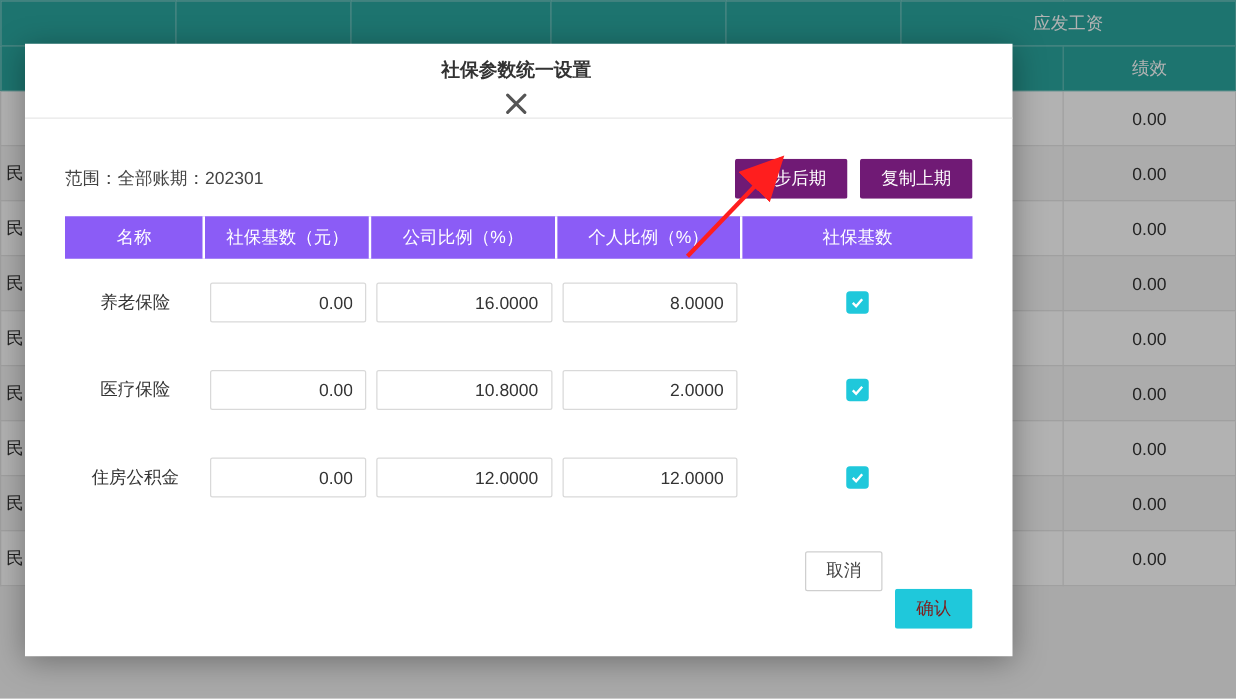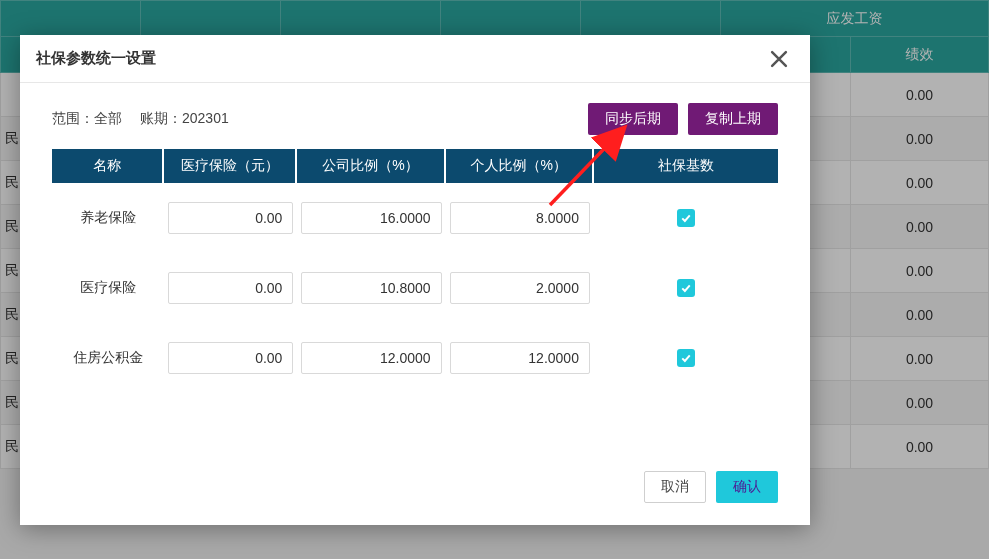--- a/index.html
+++ b/index.html
@@ -47,7 +47,7 @@
     display:flex; align-items:center; justify-content:space-between;
     height:48px;
     border-bottom:1px solid #e7e7e7;
-    margin:0 -32px; padding:0 20px 0 16px;
+    margin:12px -32px; padding:0 20px 0 16px;flex-direction:column;
   }
   .modal-title { font-size:15px; color:#333; font-weight:600; }
   .close-btn {

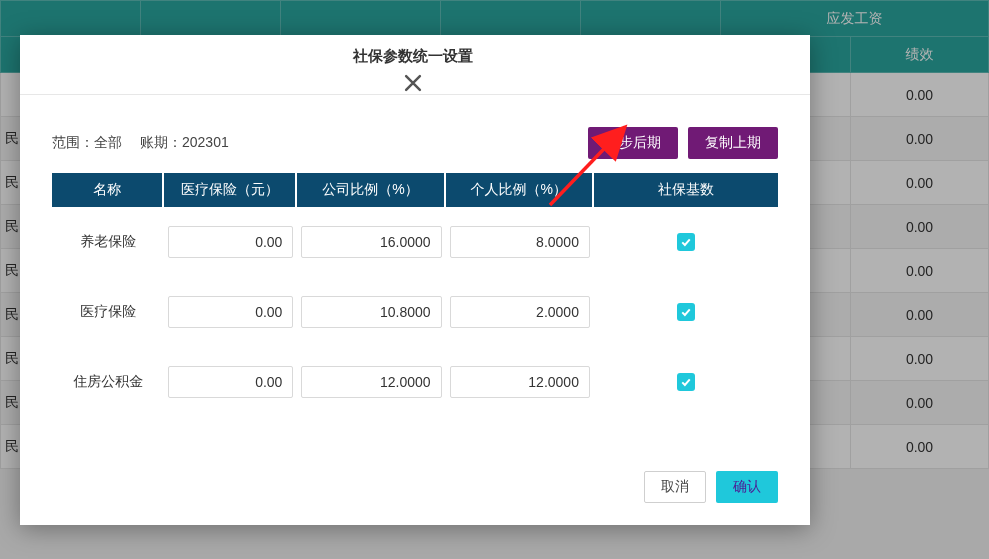--- a/index.html
+++ b/index.html
@@ -60,7 +60,7 @@
     padding:20px 0 14px 0;
     font-size:14px; color:#444;
   }
-  .meta-row .scope { margin-right:18px; }
+  .meta-row .scope { }
   .meta-row .period-label { }
   .meta-row .spacer { flex:1; }
   .btn {

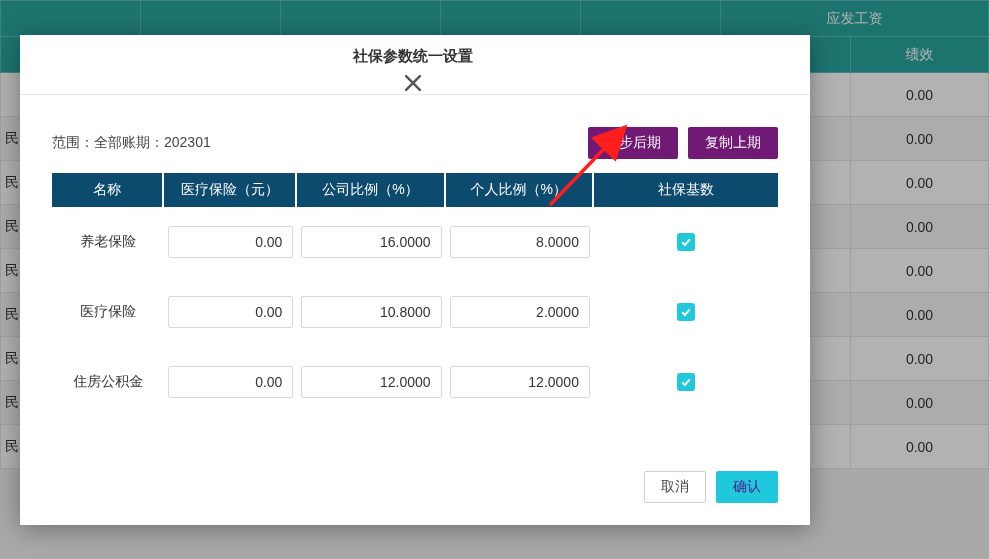--- a/index.html
+++ b/index.html
@@ -79,7 +79,7 @@
     width:100%; border-collapse:separate; border-spacing:0;
   }
   .grid th {
-    background:#0c4a6e; color:#fff; font-weight:500;
+    background:#8b5cf6; color:#fff; font-weight:500;
     font-size:14px; height:34px; text-align:center;
     border-right:2px solid #fff;
   }

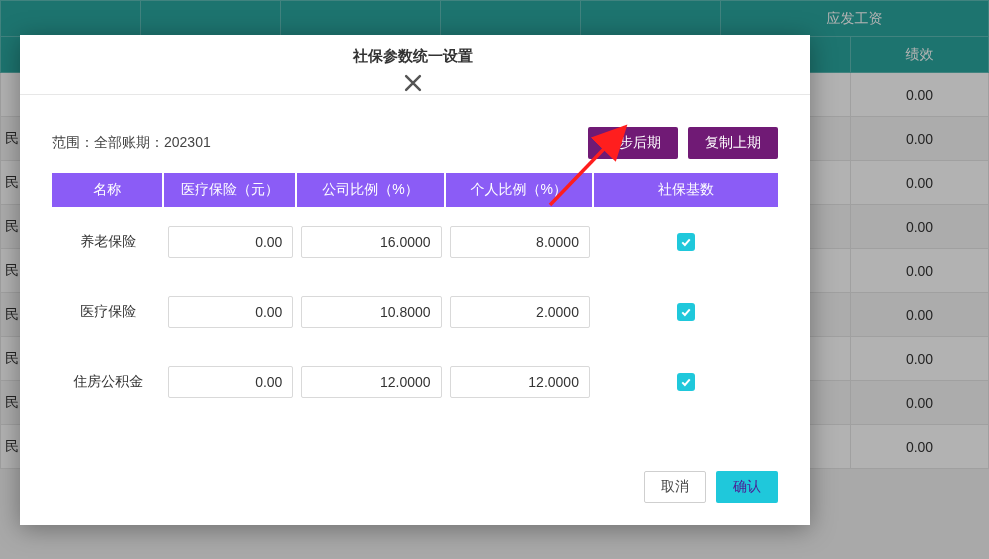--- a/index.html
+++ b/index.html
@@ -273,7 +273,7 @@
     <thead>
       <tr>
         <th>名称</th>
-        <th>医疗保险（元）</th>
+        <th>社保基数（元）</th>
         <th>公司比例（%）</th>
         <th>个人比例（%）</th>
         <th>社保基数</th>

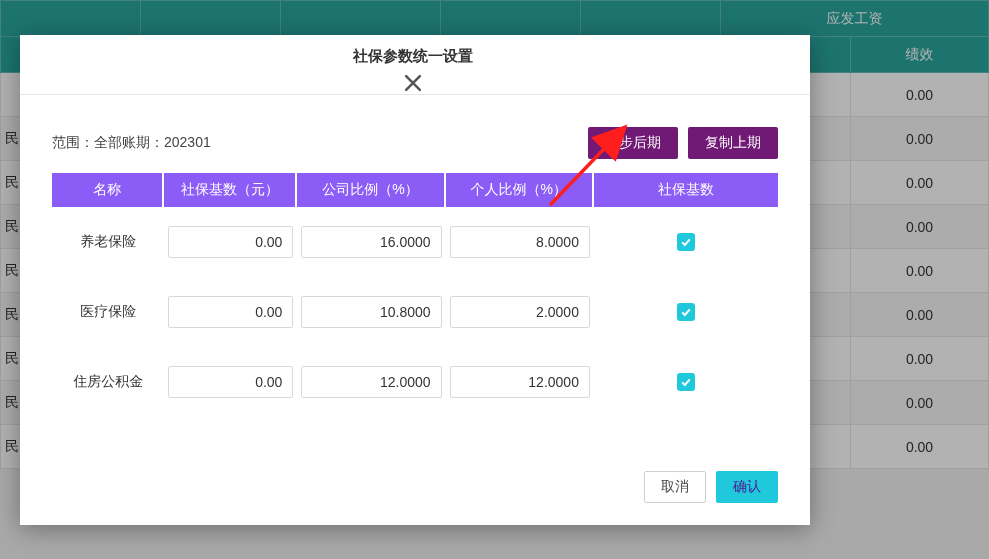--- a/index.html
+++ b/index.html
@@ -71,7 +71,7 @@
     margin-left:10px;
   }
   .btn-green { background:#701a75; color:#fff; }
-  .btn-teal  { background:#1fc8db; color:#4c1d95; }
+  .btn-teal  { background:#1fc8db; color:#7f1d1d;margin-top:30px; }
   .btn-plain { background:#fff; color:#444; border-color:#cfcfcf; }
 
   

